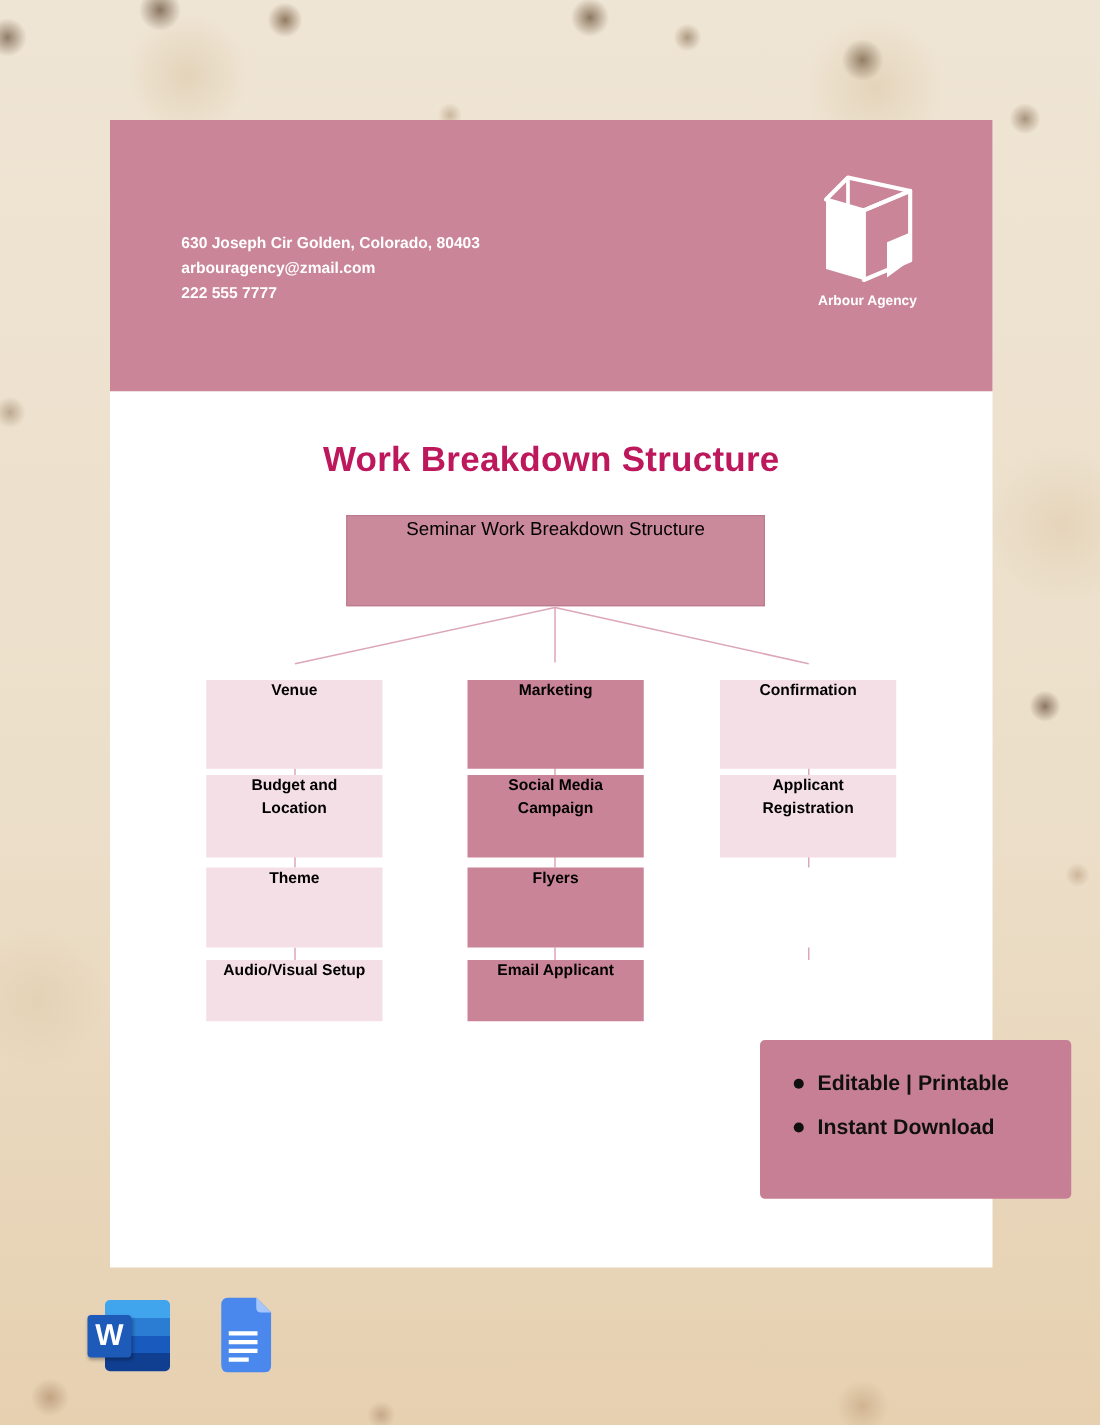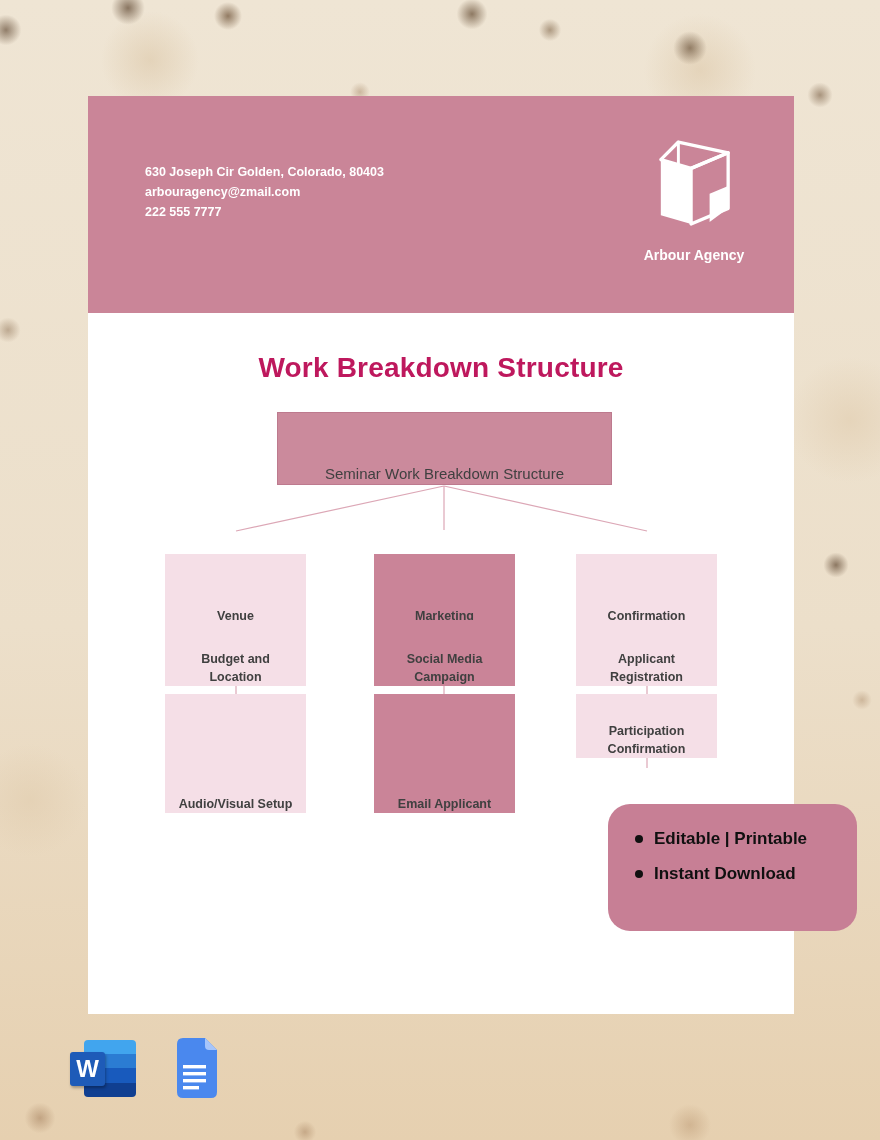--- a/index.html
+++ b/index.html
@@ -34,7 +34,7 @@
 
   
   .letterhead{ position:absolute; left:0; top:0; width:706px; height:217px; background:#ca8598; }
-  .contact{ position:absolute; left:57px; top:66px; color:#fff; font-size:12.5px; font-weight:bold; line-height:20px; }
+  .contact{ position:absolute; left:57px; top:88px; color:#fff; font-size:12.5px; font-weight:bold; line-height:20px; }
   .logo{ position:absolute; left:552px; top:42px; width:108px; text-align:center; }
   .logo svg{ display:block; margin:0 auto; }
   .brand{ color:#fff; font-weight:bold; font-size:14px; margin-top:19px; }

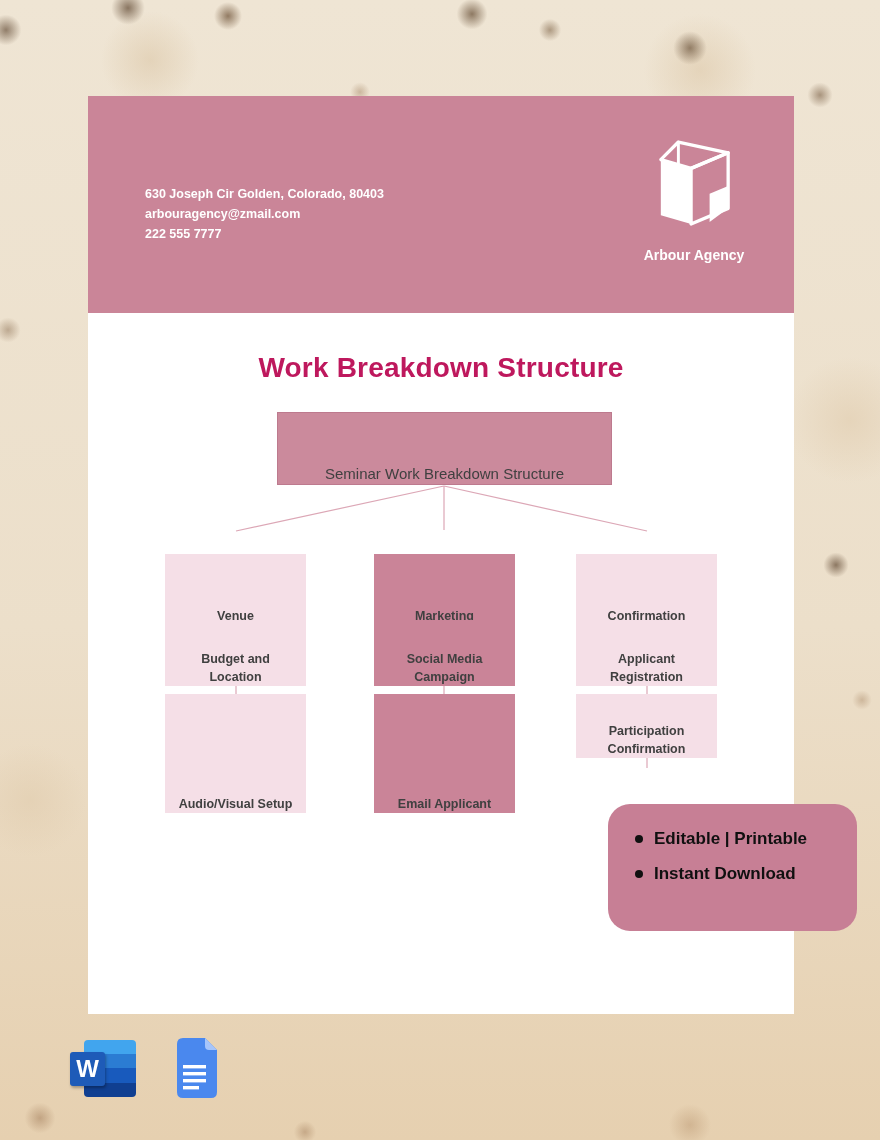--- a/index.html
+++ b/index.html
@@ -37,7 +37,7 @@
   .contact{ position:absolute; left:57px; top:88px; color:#fff; font-size:12.5px; font-weight:bold; line-height:20px; }
   .logo{ position:absolute; left:552px; top:42px; width:108px; text-align:center; }
   .logo svg{ display:block; margin:0 auto; }
-  .brand{ color:#fff; font-weight:bold; font-size:14px; margin-top:19px; }
+  .brand{ color:#fff; font-weight:bold; font-size:11px; margin-top:7px; }
 
   
   .doc-title{ position:absolute; left:0; top:256px; width:706px; text-align:center;

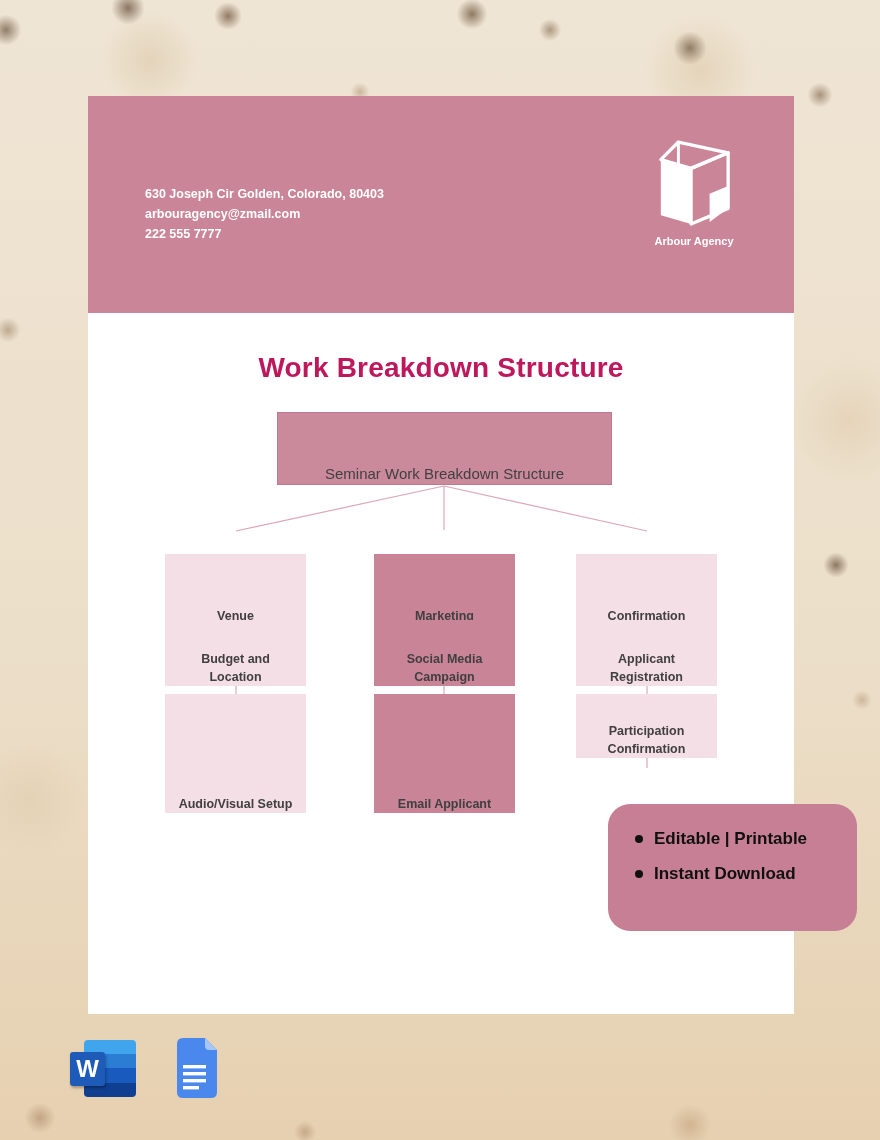--- a/index.html
+++ b/index.html
@@ -45,8 +45,8 @@
 
   
   .connectors{ position:absolute; left:0; top:0; pointer-events:none; }
-  .wbs-box{ position:absolute; display:flex; align-items:flex-end; justify-content:center;
-            text-align:center; color:#404040; font-size:12.5px; font-weight:600; line-height:1.4; }
+  .wbs-box{ position:absolute; display:flex; align-items:flex-start; justify-content:center;
+            text-align:center; color:#000000; font-size:12.5px; font-weight:600; line-height:1.4; }
   .wbs-box span{ display:inline-block; max-width:120px; }
   .root{ left:189px; top:316px; width:335px; height:73px; background:#cb8a9c;
          border:1px solid #bd7a8e; font-size:15px; font-weight:400; }

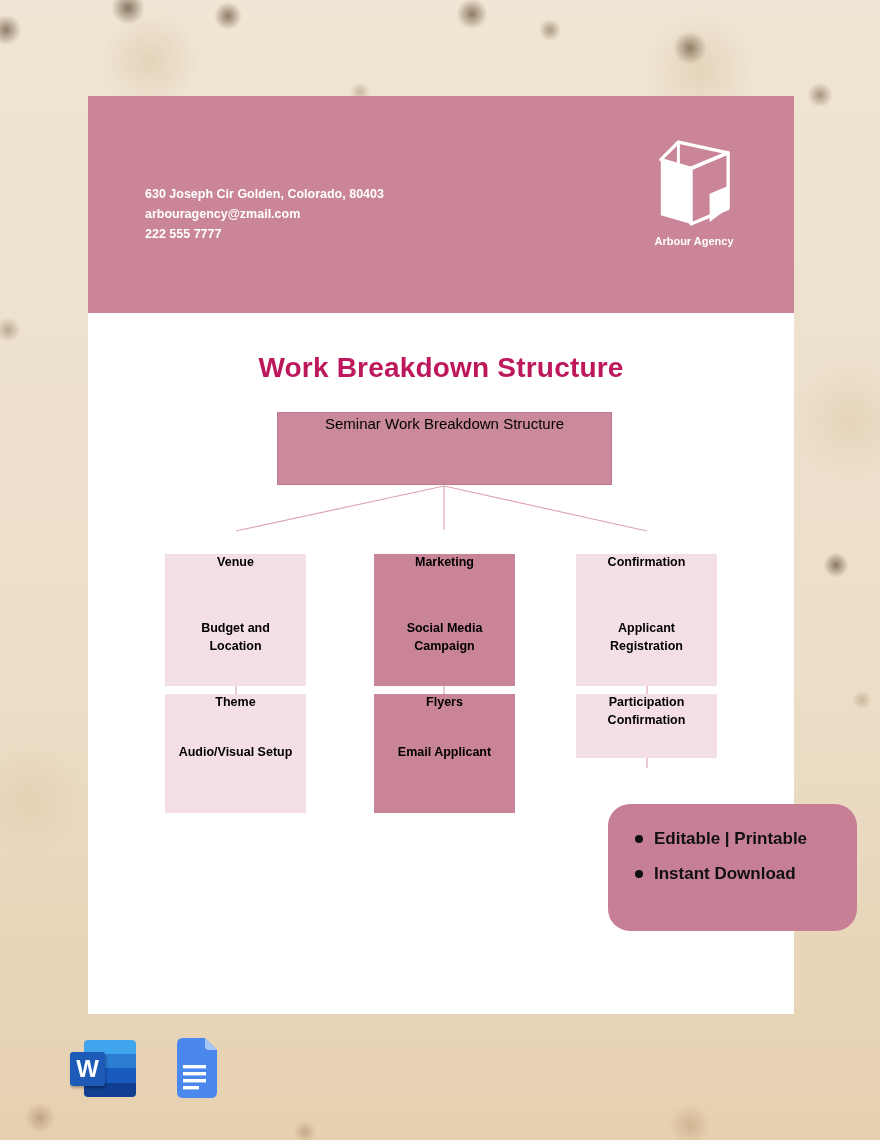--- a/index.html
+++ b/index.html
@@ -54,7 +54,7 @@
   .light{ background:#f5dfe7; }
   .dark{ background:#ca8498; }
   .c1{ left:77px; } .c2{ left:286px; } .c3{ left:488px; }
-  .r1{ top:458px; height:71px; width:141px; }
+  .r1{ top:448px; height:71px; width:141px; }
   .r2{ top:524px; height:66px; width:141px; }
   .r3{ top:598px; height:64px; width:141px; }
   .r4{ top:648px; height:69px; width:141px; }

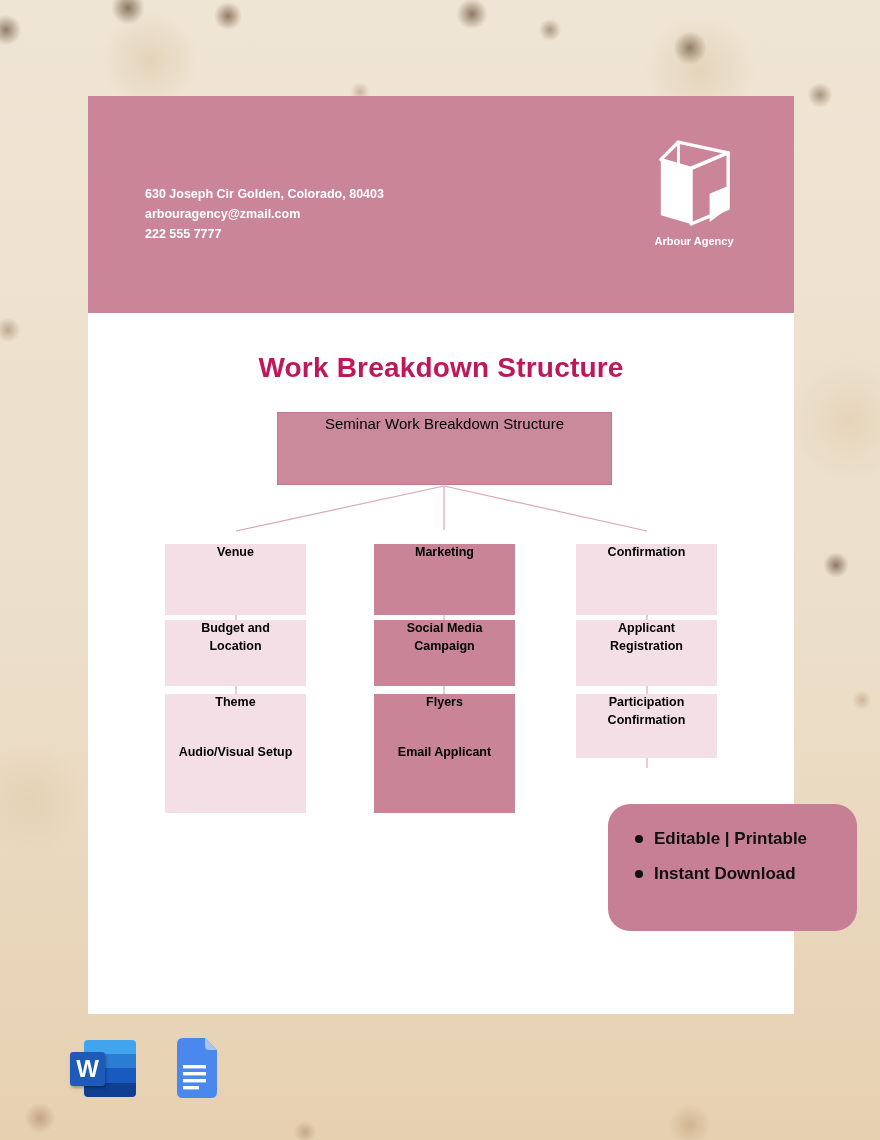--- a/index.html
+++ b/index.html
@@ -158,9 +158,6 @@
     <div class="wbs-box light c3 r2">
       <span>Applicant Registration</span>
     </div>
-    <div class="wbs-box light c3 r3">
-      <span>Participation Confirmation</span>
-    </div>
 
   </div>
 

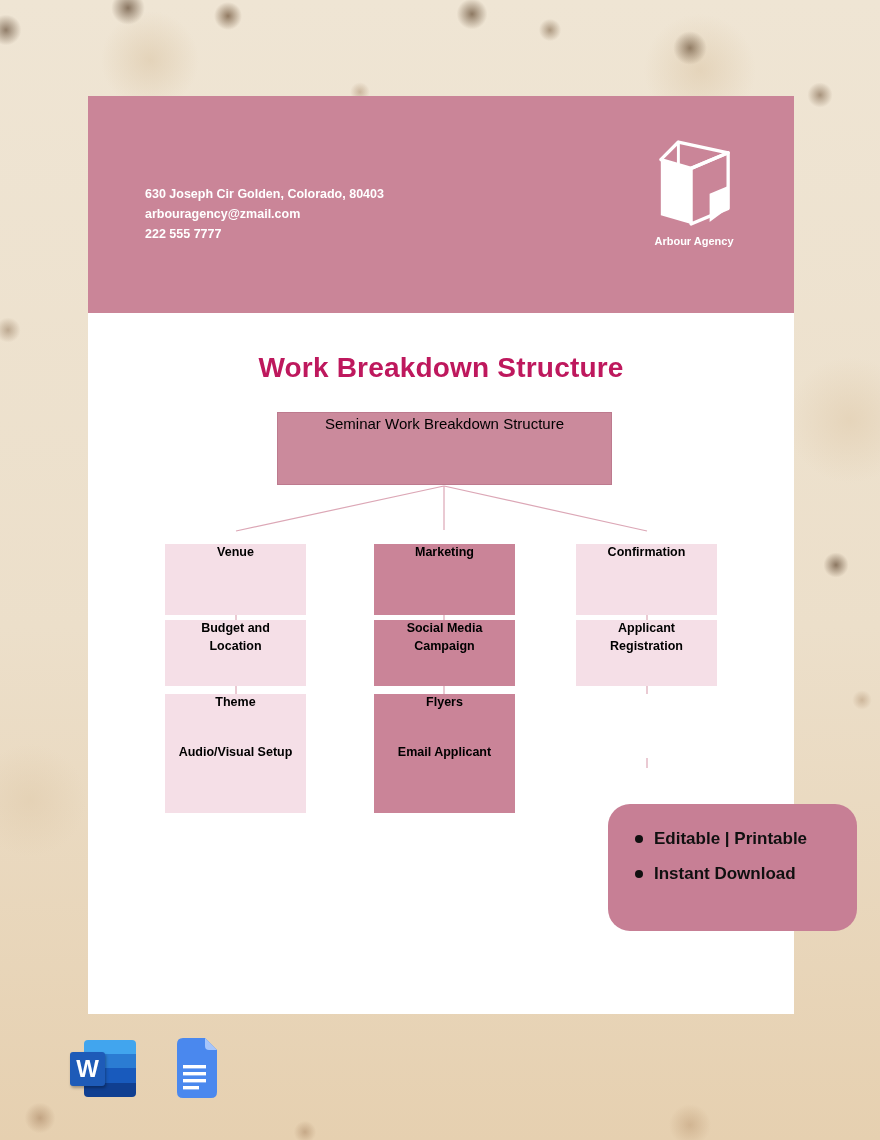--- a/index.html
+++ b/index.html
@@ -57,7 +57,7 @@
   .r1{ top:448px; height:71px; width:141px; }
   .r2{ top:524px; height:66px; width:141px; }
   .r3{ top:598px; height:64px; width:141px; }
-  .r4{ top:648px; height:69px; width:141px; }
+  .r4{ top:672px; height:49px; width:141px; }
 
   
   .badge{ position:absolute; left:608px; top:804px; width:249px; height:127px;

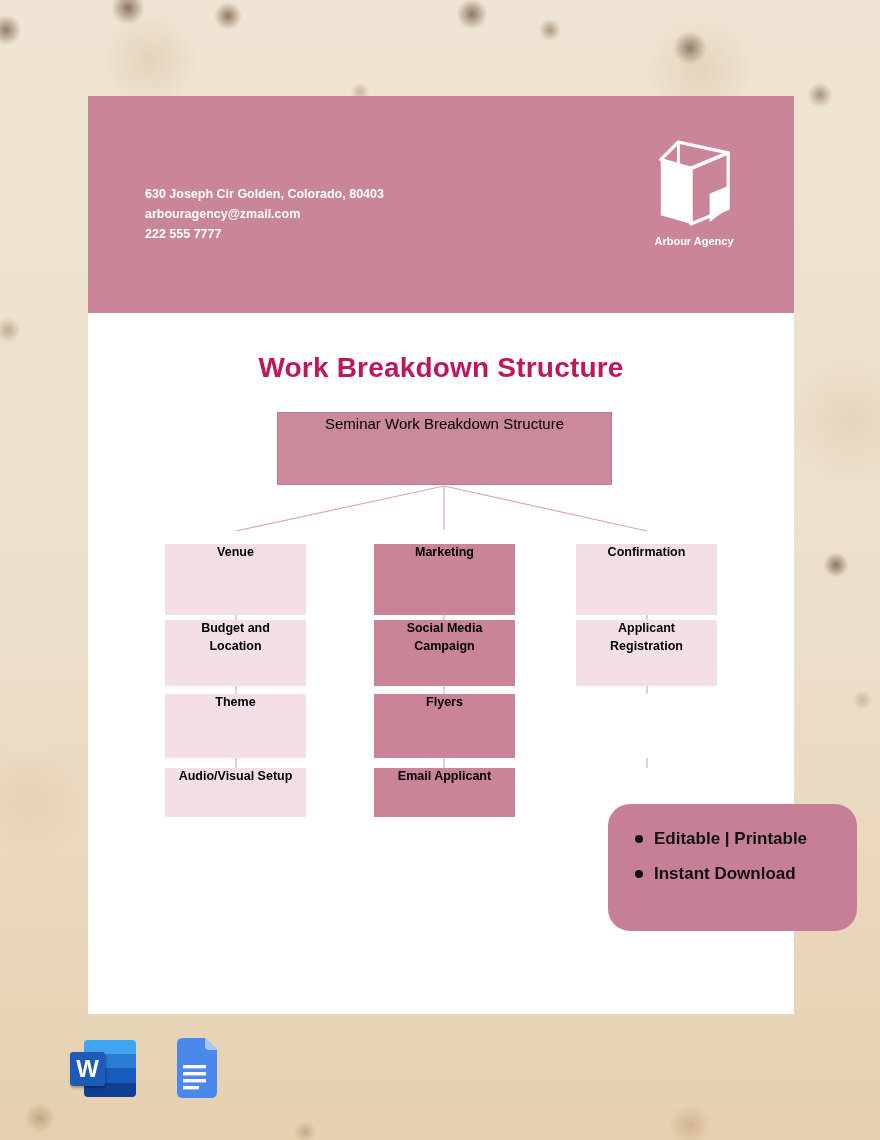--- a/index.html
+++ b/index.html
@@ -60,8 +60,8 @@
   .r4{ top:672px; height:49px; width:141px; }
 
   
-  .badge{ position:absolute; left:608px; top:804px; width:249px; height:127px;
-          background:#c77f95; border-radius:22px; padding:25px 0 0 27px; }
+  .badge{ position:absolute; left:608px; top:832px; width:249px; height:127px;
+          background:#c77f95; border-radius:4px; padding:25px 0 0 27px; }
   .badge-item{ display:flex; align-items:center; margin-bottom:15px;
                color:#101010; font-size:17px; font-weight:600; }
   .bullet{ width:8px; height:8px; border-radius:50%; background:#101010; margin-right:11px; flex:0 0 auto; }

